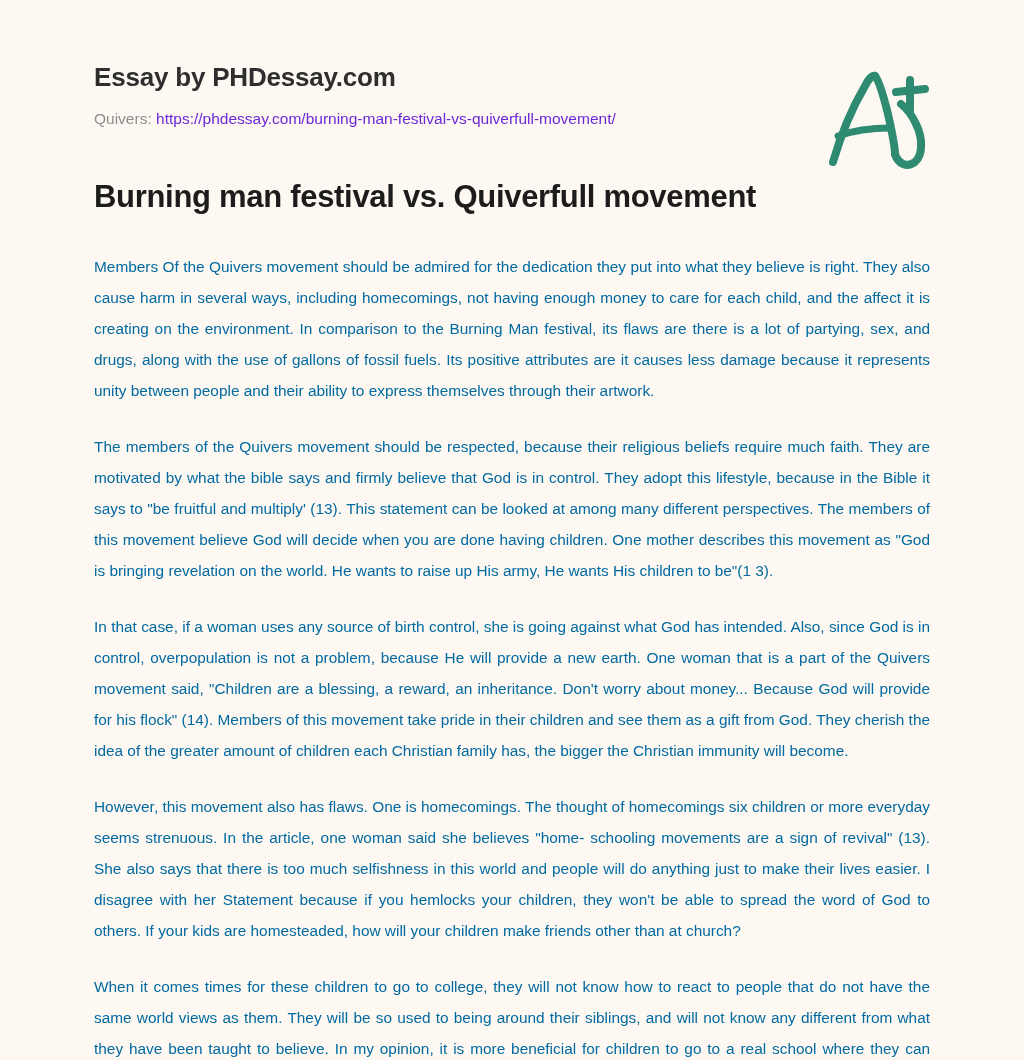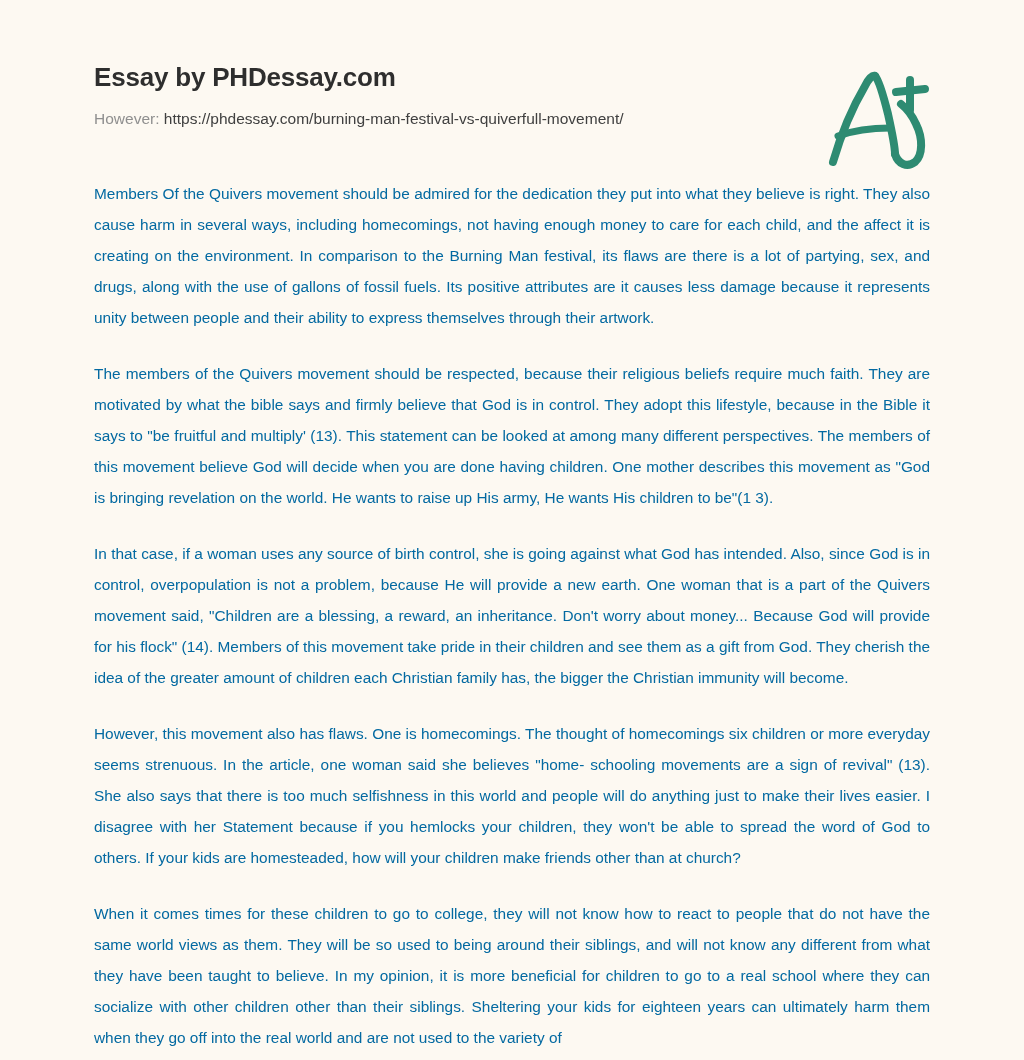--- a/index.html
+++ b/index.html
@@ -107,7 +107,7 @@
     <div class="brand-title">Essay by PHDessay.com</div>
 
     <div class="source-line">
-      <span class="source-label">However:</span>
+      <span class="source-label">Quivers:</span>
       <a class="source-url" href="#">https://phdessay.com/burning-man-festival-vs-quiverfull-movement/</a>
     </div>
 

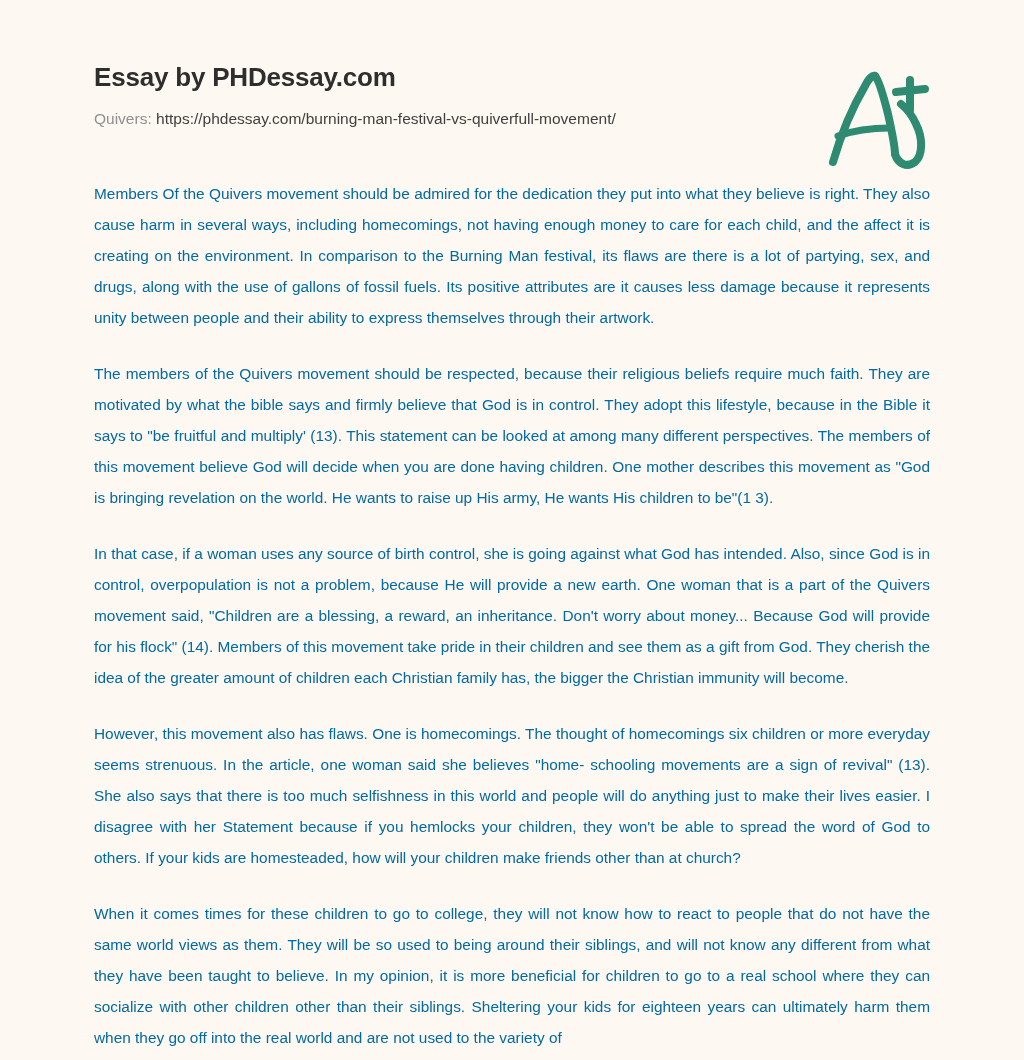--- a/index.html
+++ b/index.html
@@ -53,7 +53,7 @@
     color: #8f8f8f;
   }
   .source-url {
-    color: #404040;
+    color: #6d28d9;
     text-decoration: none;
   }
 

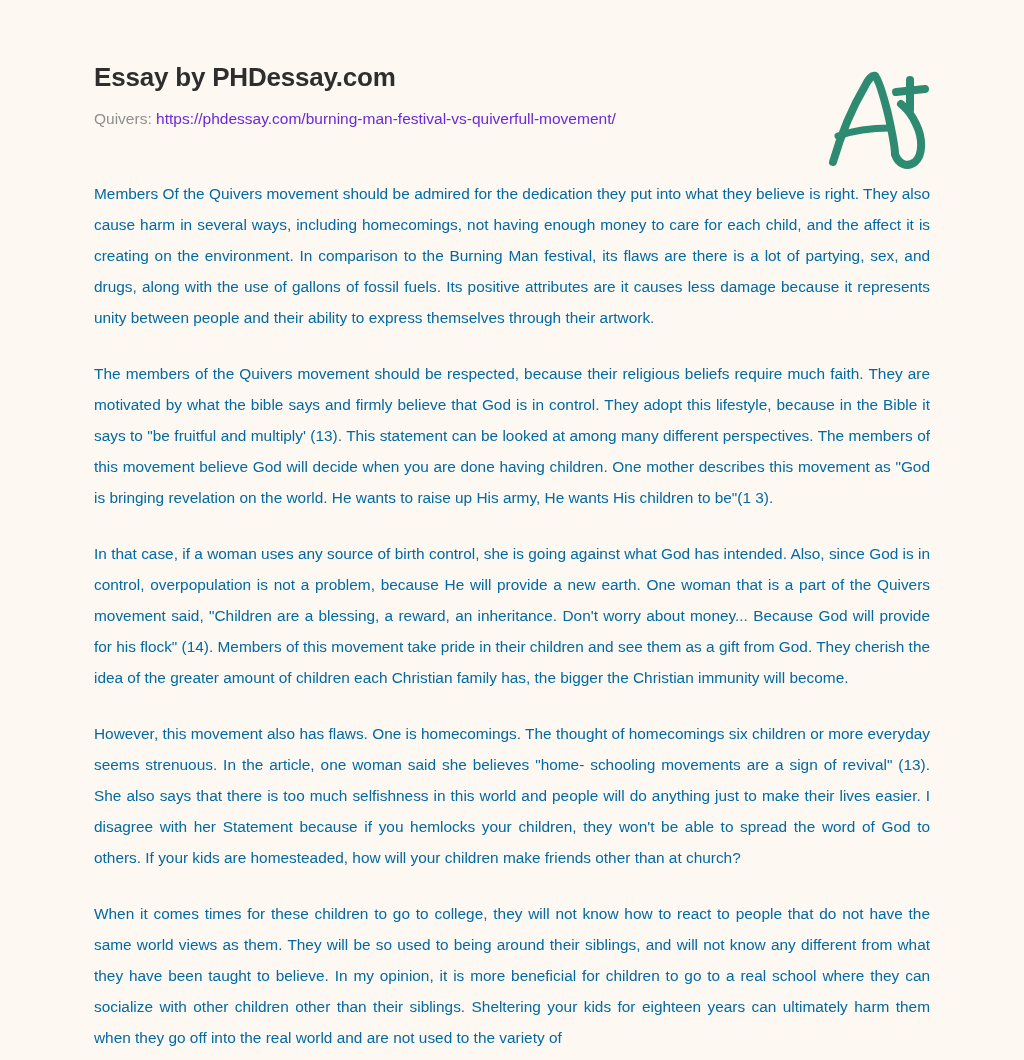--- a/index.html
+++ b/index.html
@@ -132,6 +132,7 @@
   </div>
 
   <div class="article">
+    <h1 class="essay-title">Burning man festival vs. Quiverfull movement</h1>
 
     <div class="body-text">
       <p>Members Of the Quivers movement should be admired for the dedication they put into what they believe is right. They also cause harm in several ways, including homecomings, not having enough money to care for each child, and the affect it is creating on the environment. In comparison to the Burning Man festival, its flaws are there is a lot of partying, sex, and drugs, along with the use of gallons of fossil fuels. Its positive attributes are it causes less damage because it represents unity between people and their ability to express themselves through their artwork.</p>

